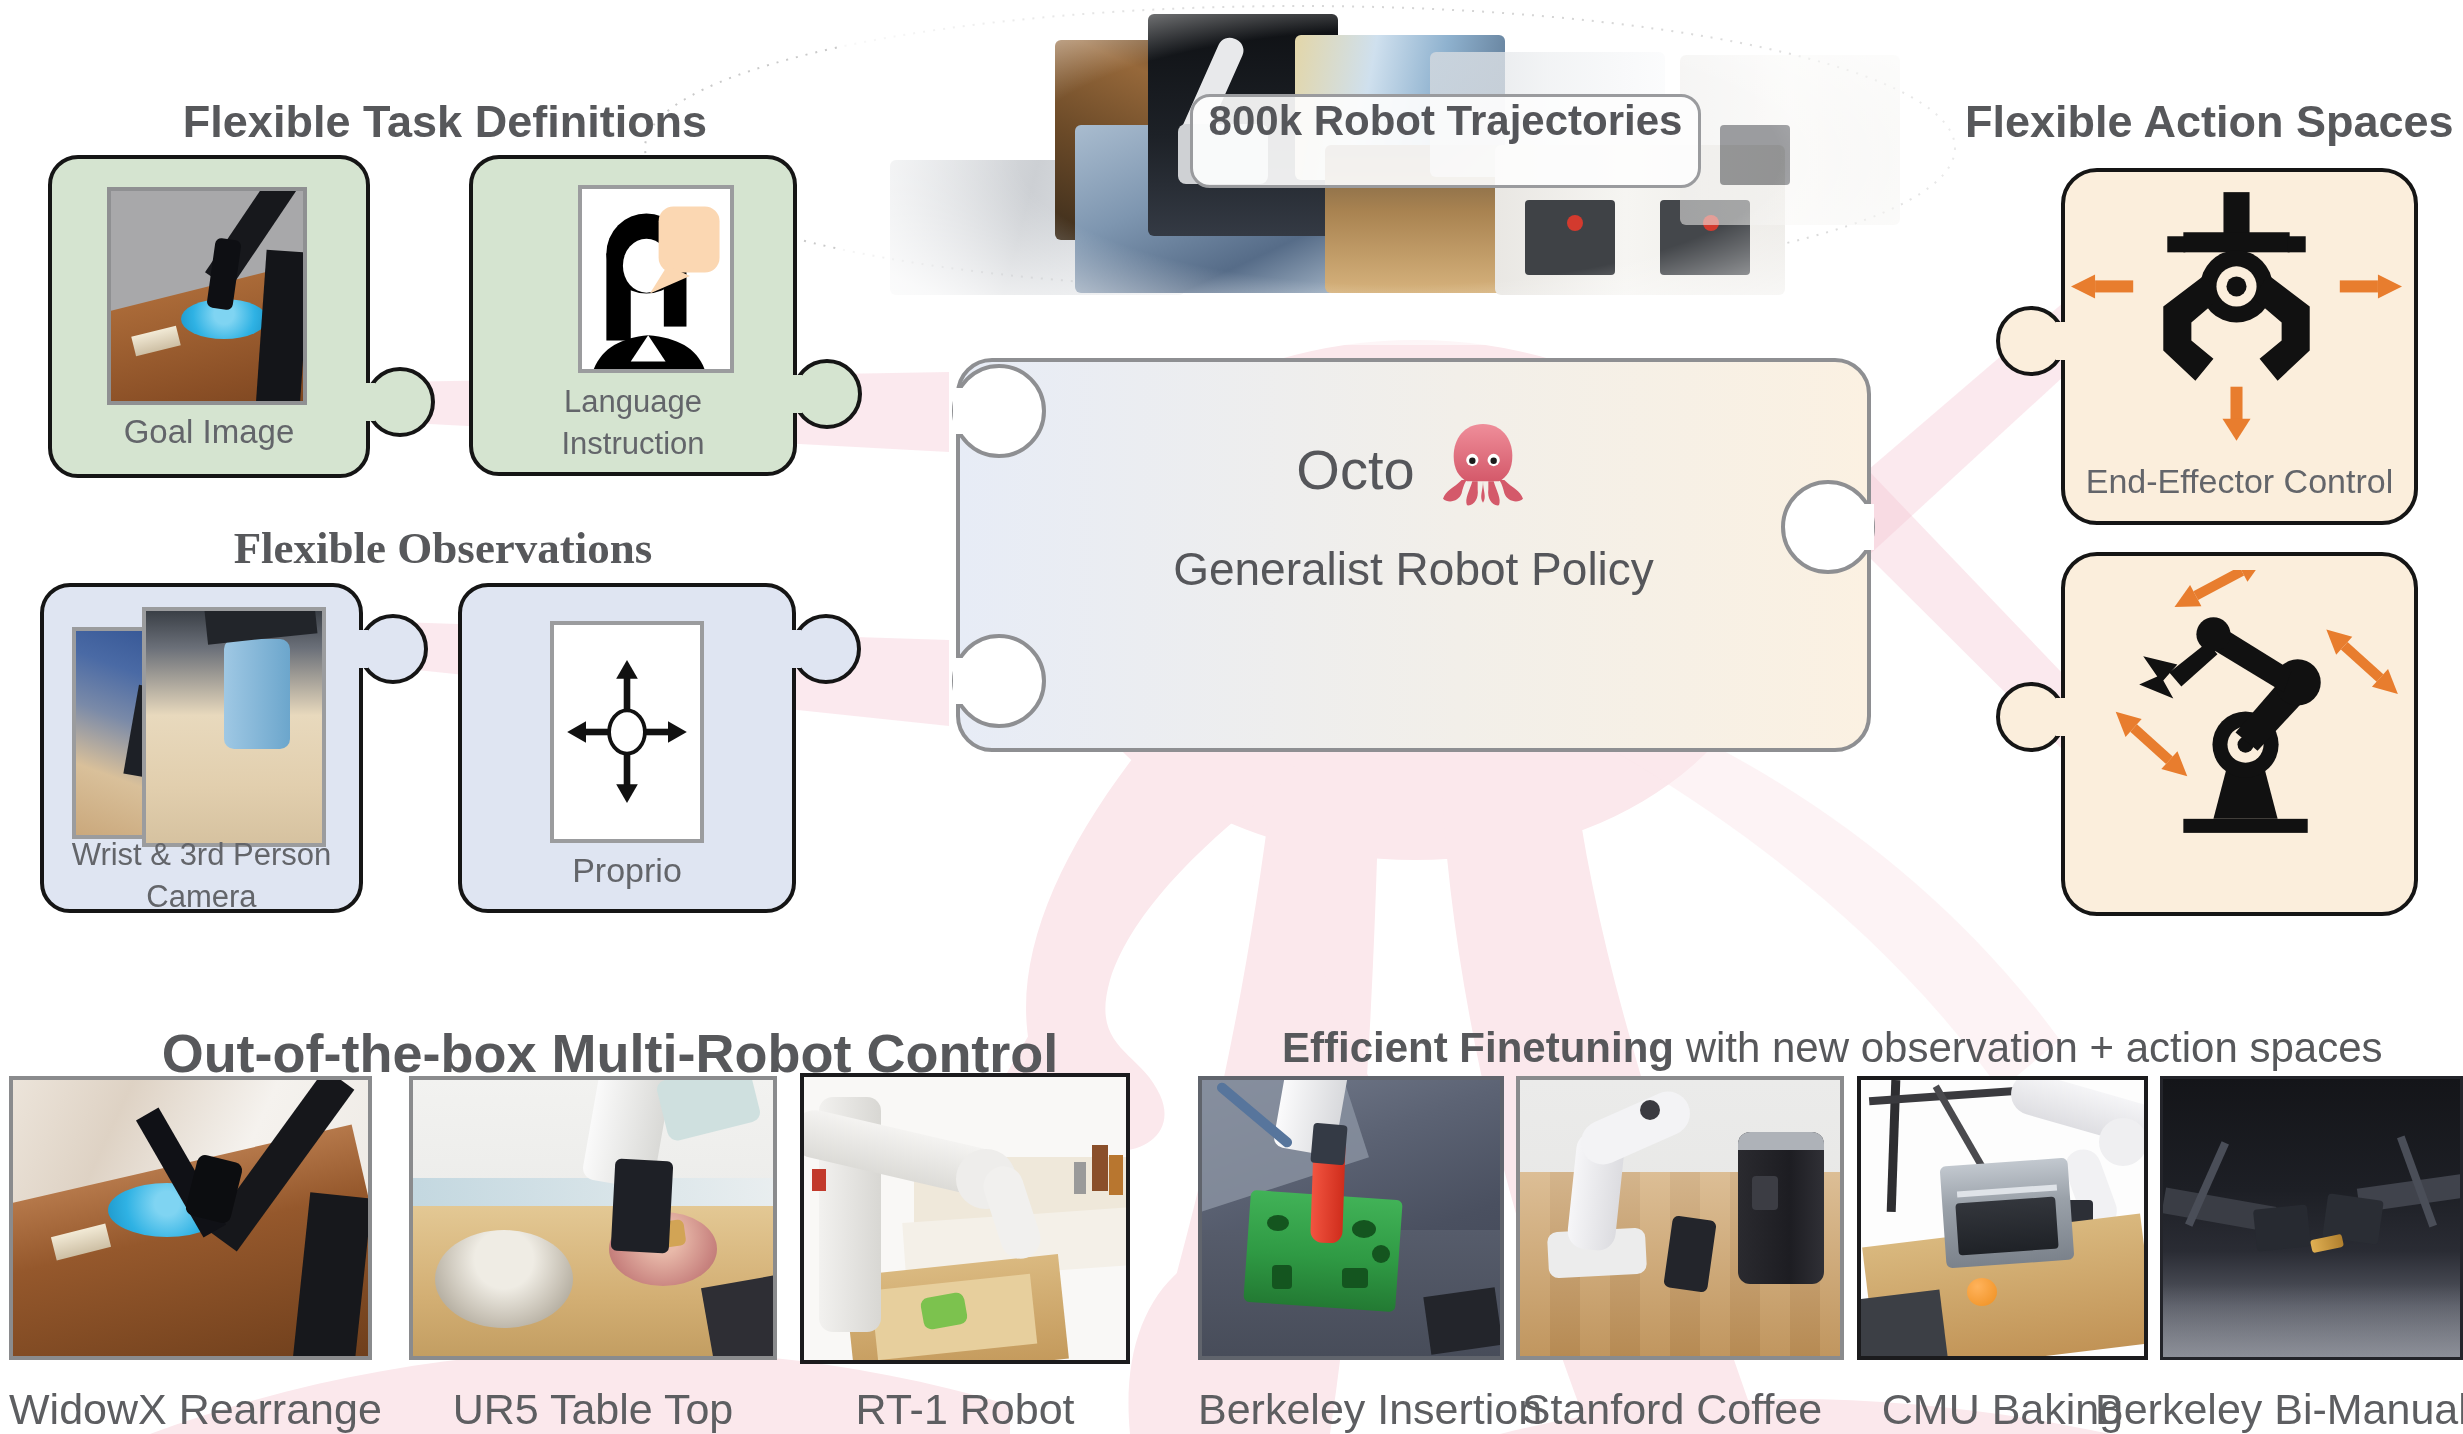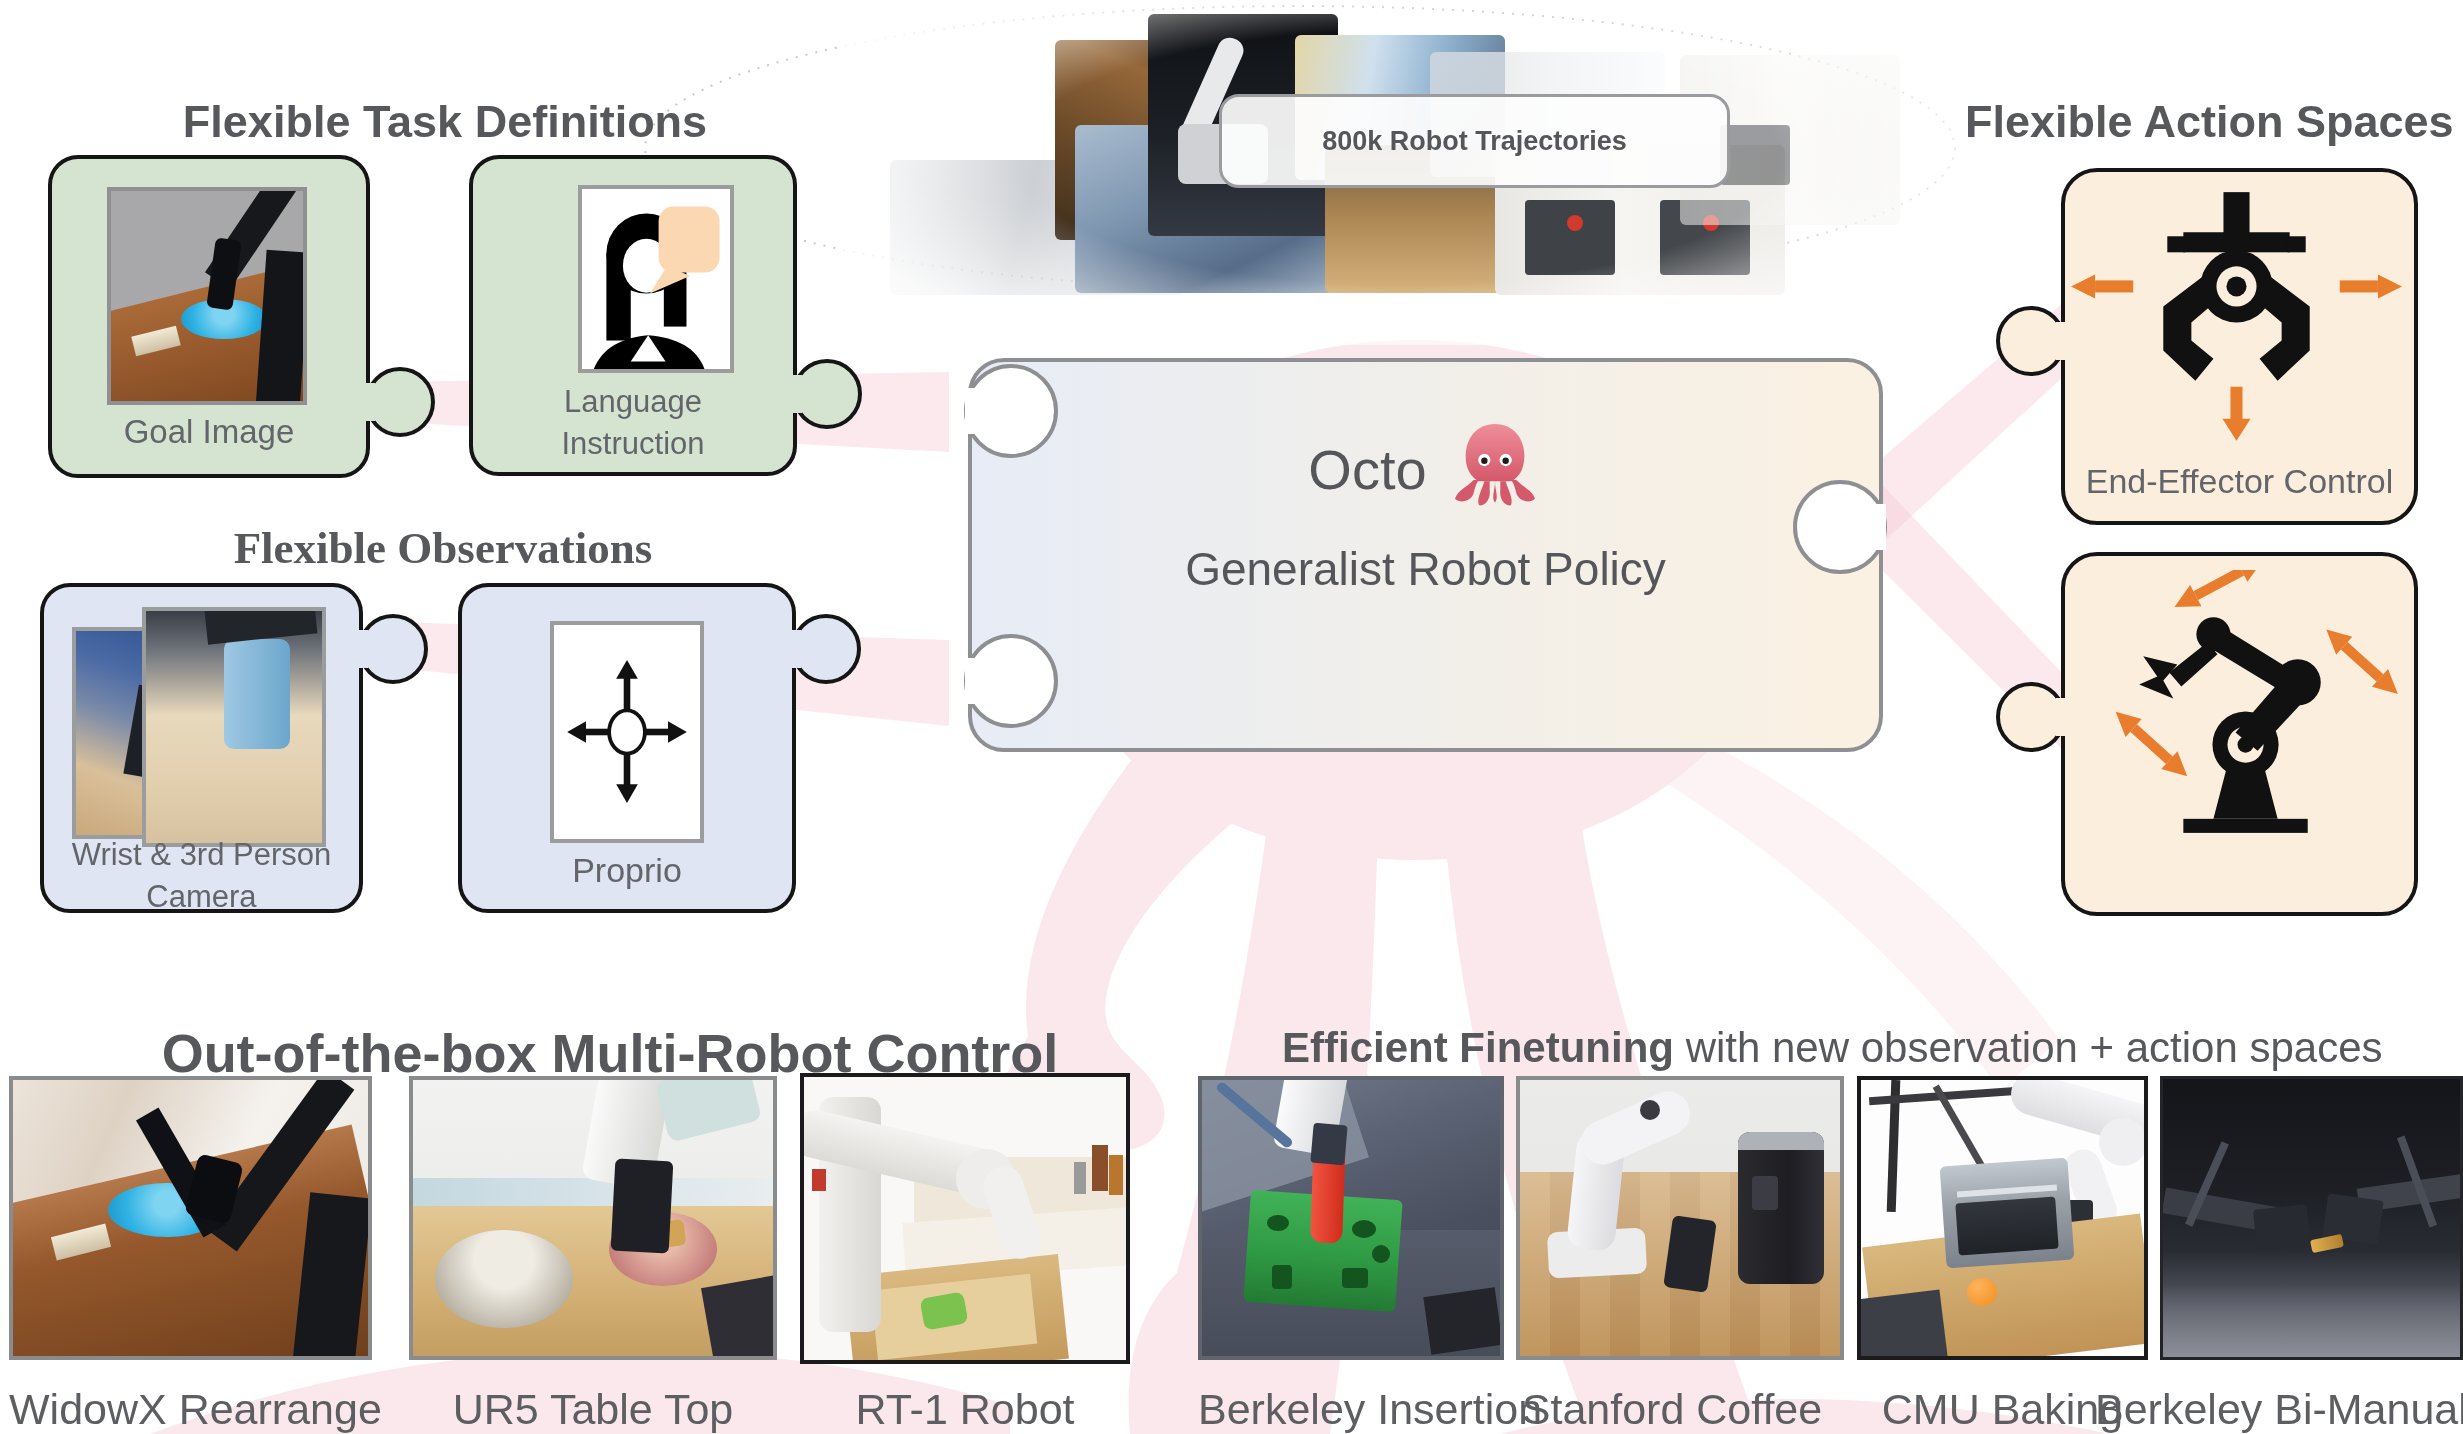--- a/index.html
+++ b/index.html
@@ -59,10 +59,10 @@
   .tile{position:absolute;border-radius:6px;}
   .collage-fade{position:absolute;left:-30px;top:-30px;right:-30px;bottom:-40px;
      background:radial-gradient(ellipse at center, rgba(255,255,255,0) 48%, rgba(255,255,255,0.82) 78%, #ffffff 96%);}
-  .pill{position:absolute;left:1219px;top:94px;width:505px;height:88px;z-index:3;
+  .pill{position:absolute;left:1190px;top:94px;width:505px;height:88px;z-index:3;
         background:rgba(253,253,253,0.92);border:3px solid #9a9b9e;border-radius:20px;
-        display:flex;align-items:center;justify-content:center;
-        font-weight:bold;font-size:27px;color:#55565a;}
+        display:flex;justify-content:center;
+        font-weight:bold;font-size:42px;color:#55565a;}
 
   
   .photo{position:absolute;top:1076px;height:284px;border:4px solid #8a8b8d;box-sizing:border-box;

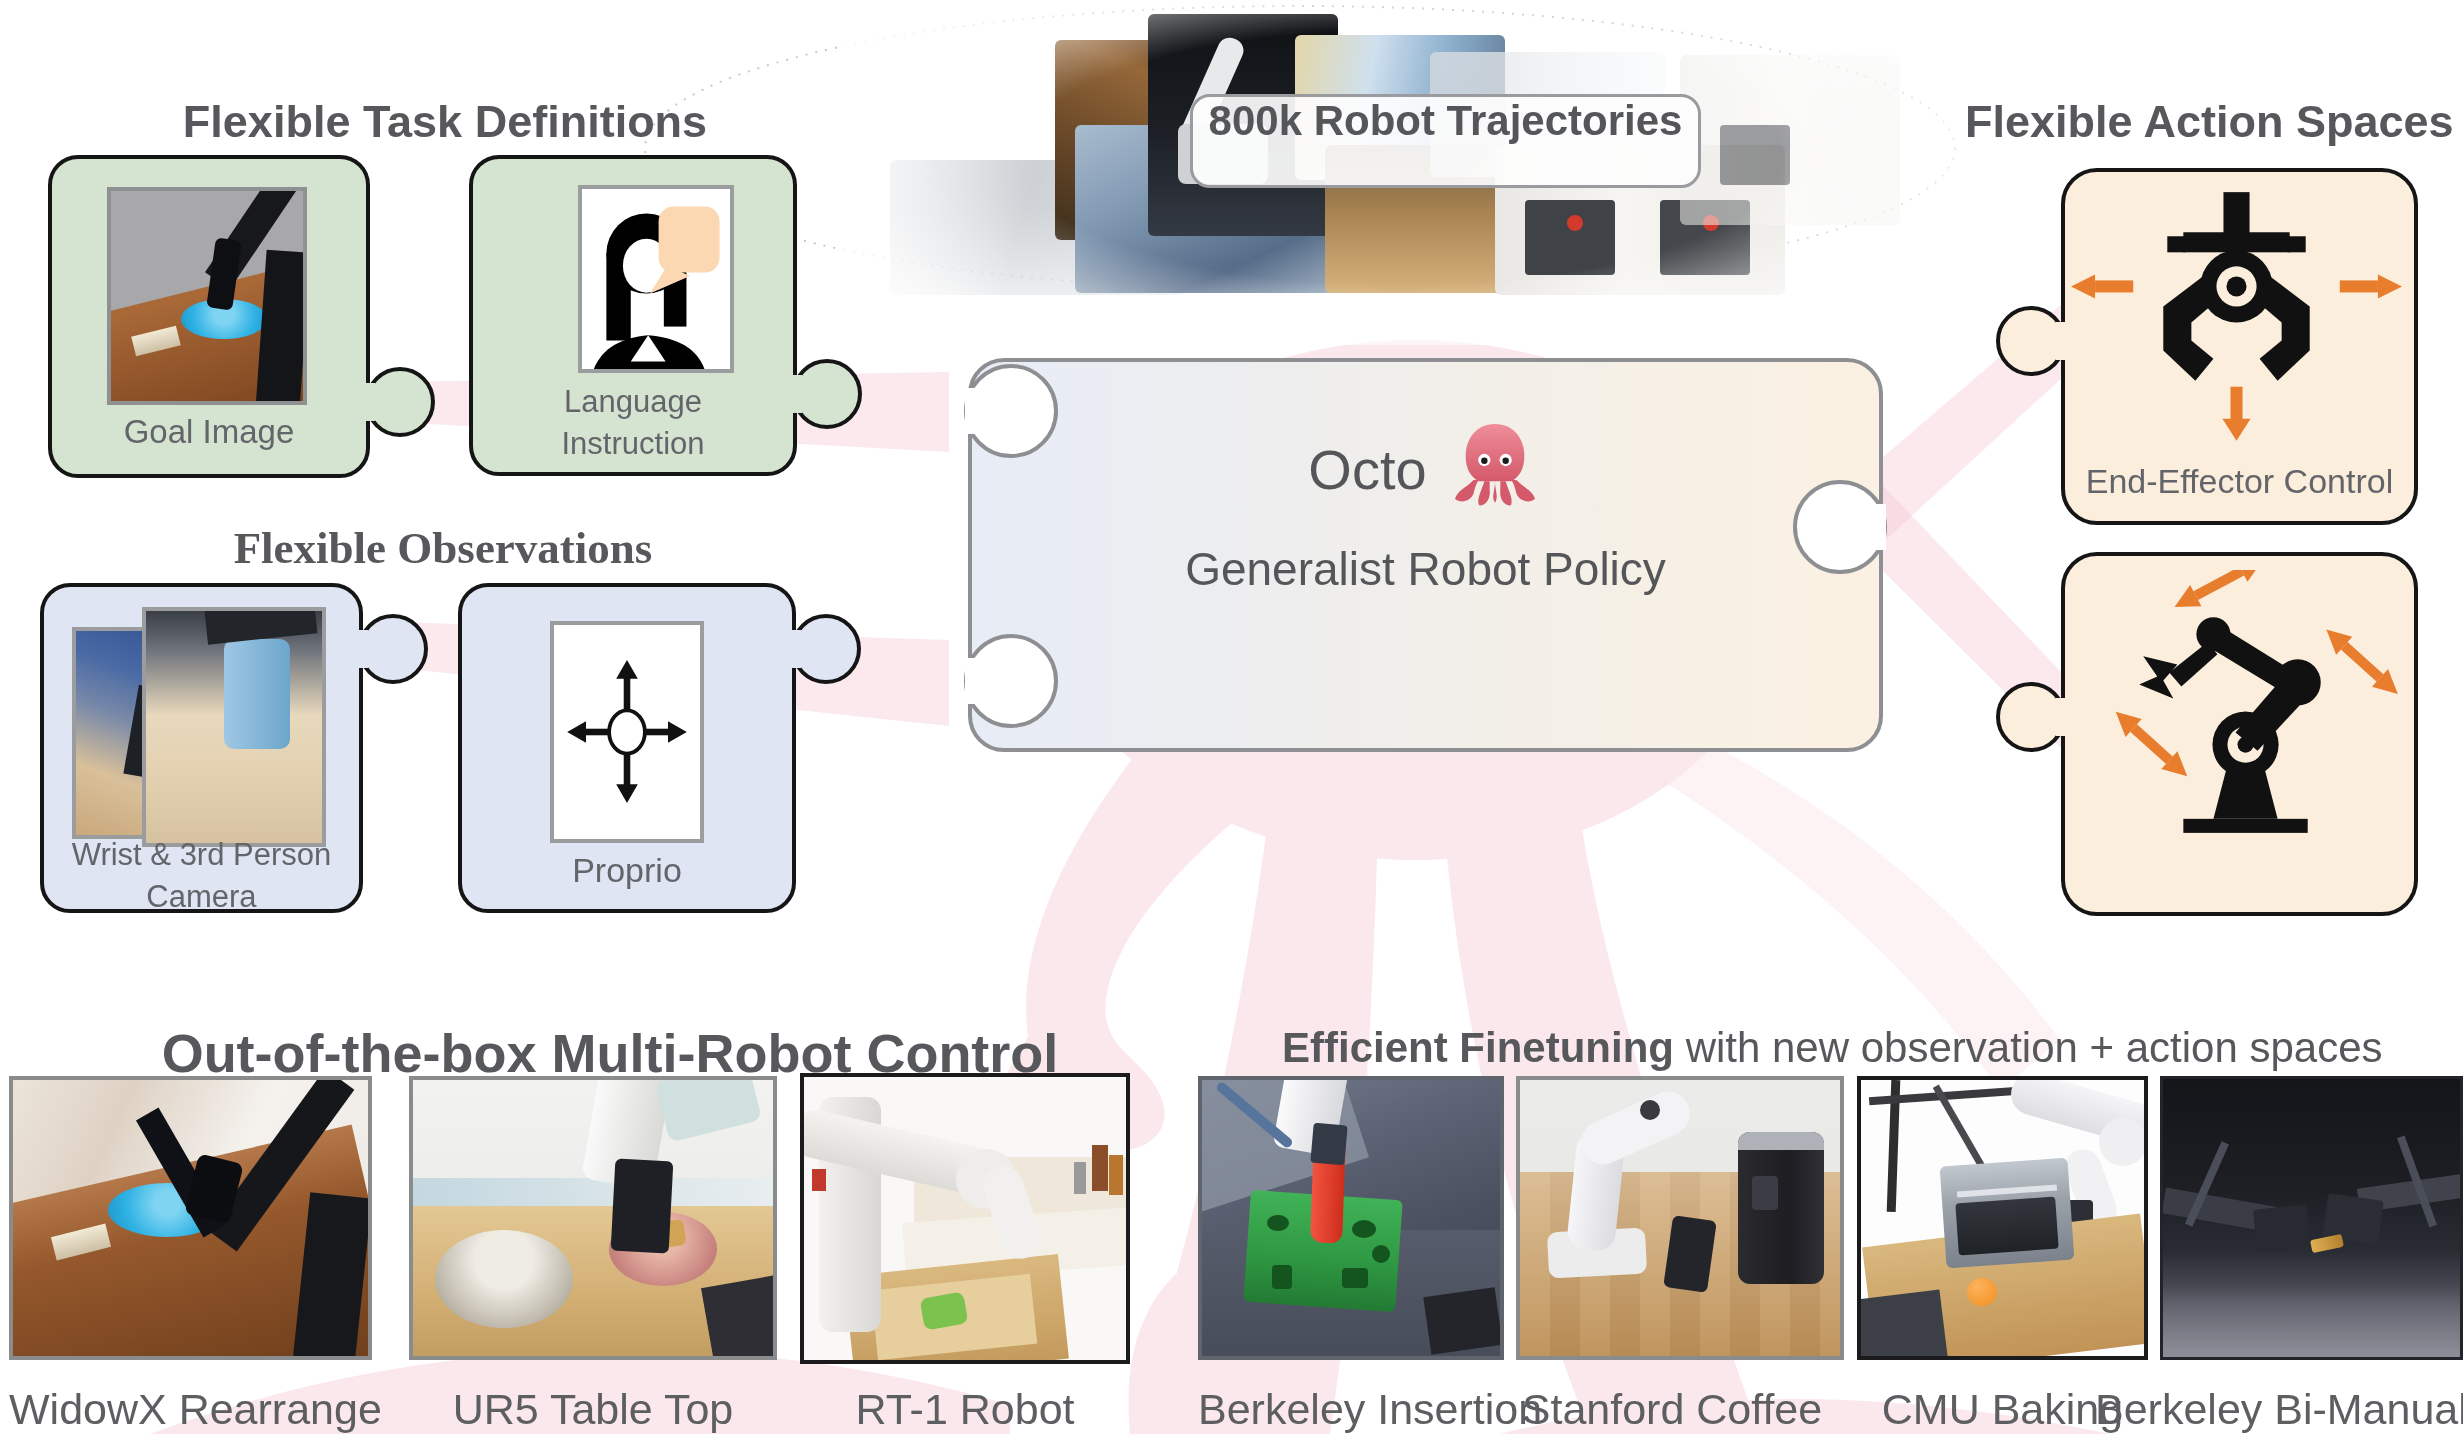--- a/index.html
+++ b/index.html
@@ -44,7 +44,7 @@
   
   .center-box{position:absolute;left:956px;top:358px;width:907px;height:386px;z-index:2;
     border:4px solid #8e8f92;border-radius:36px;
-    background:linear-gradient(90deg,#e7ecf6 0%,#f2efe9 55%,#fbf1e2 100%);margin-left:12px;}
+    background:linear-gradient(90deg,#e7ecf6 0%,#f2efe9 55%,#fbf1e2 100%);}
   .socket{position:absolute;width:94px;height:94px;border-radius:50%;border:4px solid #8e8f92;
           background:#ffffff;box-sizing:border-box;z-index:2;}
   .socket-neck{position:absolute;width:24px;height:46px;background:#ffffff;z-index:3;}

